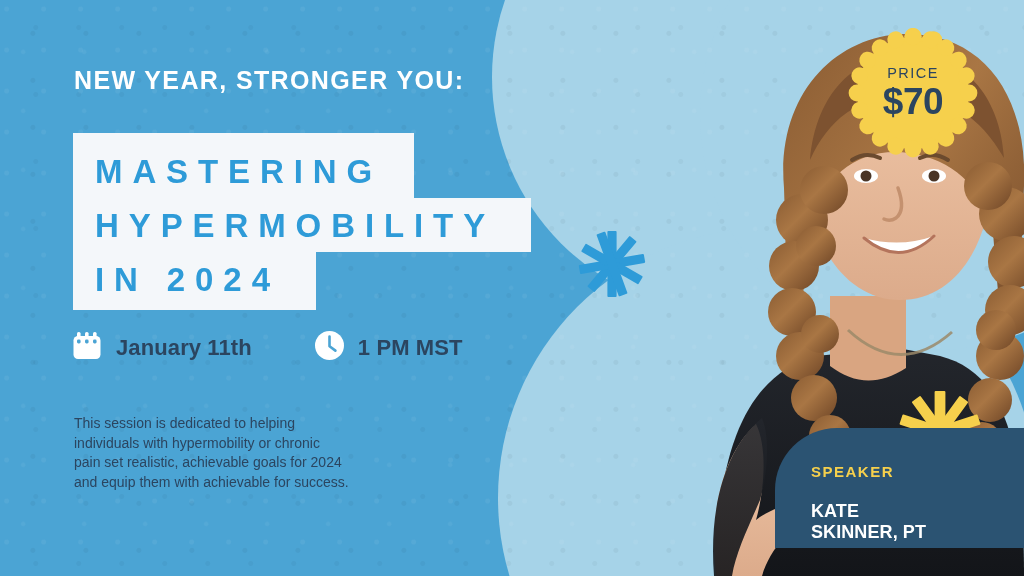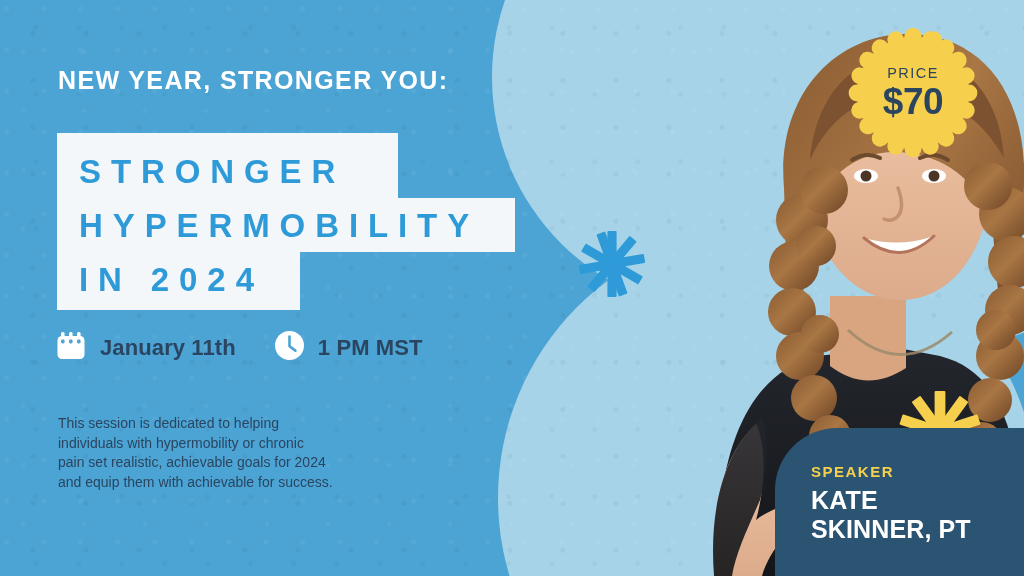--- a/index.html
+++ b/index.html
@@ -29,7 +29,7 @@
   .circle-bottom-2{width:470px;height:470px;left:700px;top:-120px;}
 
   
-  .left{position:absolute;left:0;top:0;width:560px;height:576px;z-index:5;}
+  .left{position:absolute;left:16px;top:0;width:560px;height:576px;z-index:5;}
   .eyebrow{
     position:absolute;left:58px;top:68px;
     color:#ffffff;font-size:25px;font-weight:bold;

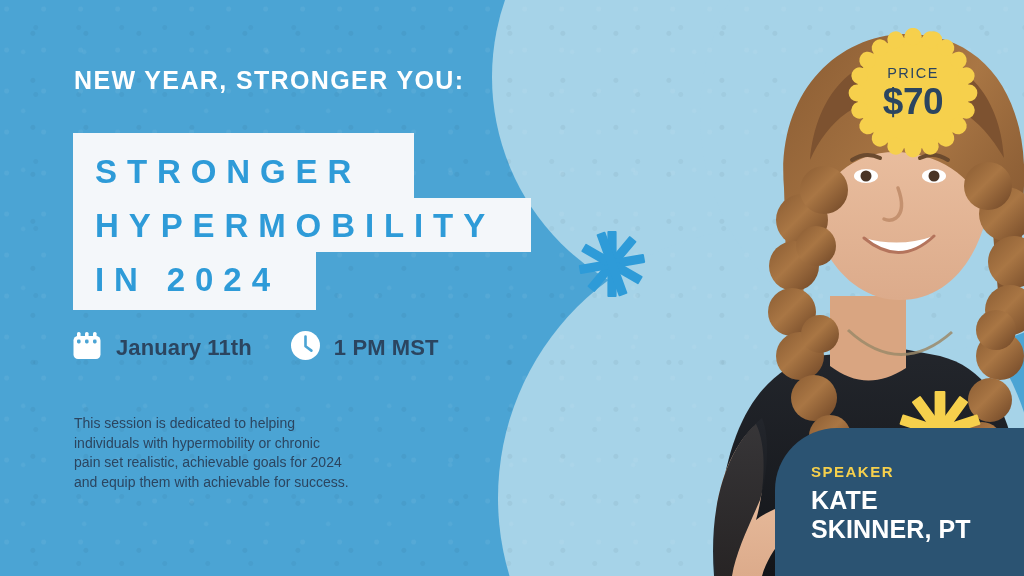--- a/index.html
+++ b/index.html
@@ -214,7 +214,7 @@
     <div class="eyebrow">NEW YEAR, STRONGER YOU:</div>
 
     <div class="title-stack">
-      <span class="title-line t1">STRONGER</span>
+      <span class="title-line t1">MASTERING</span>
       <span class="title-line t2">HYPERMOBILITY</span>
       <span class="title-line t3">IN 2024</span>
     </div>

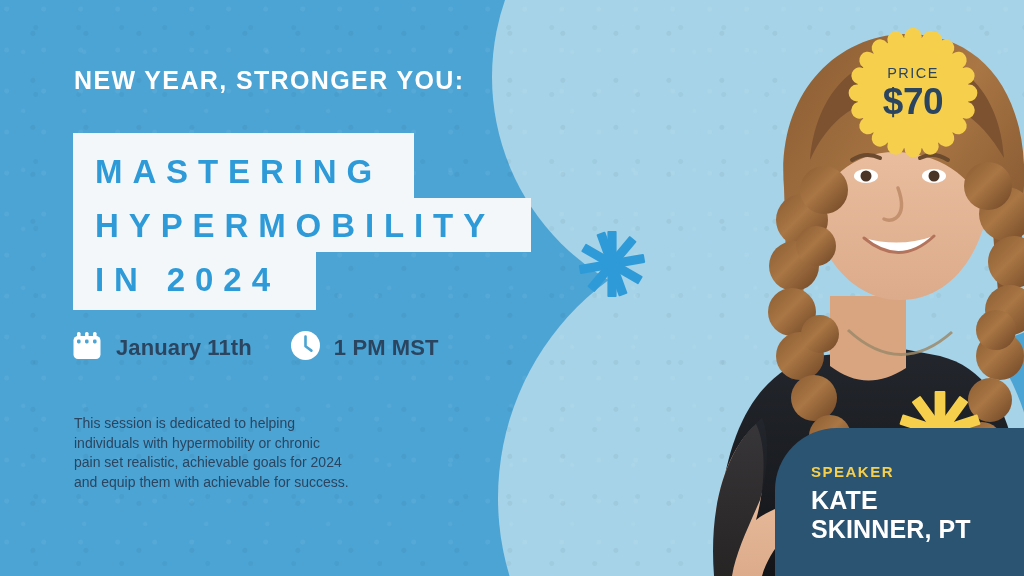--- a/index.html
+++ b/index.html
@@ -47,7 +47,7 @@
   .t3{width:243px;padding:11px 0 14px 22px;}
 
   
-  .meta{position:absolute;left:55px;top:330px;display:flex;align-items:center;gap:38px;}
+  .meta{position:absolute;left:55px;top:330px;display:flex;align-items:center;gap:62px;}
   .meta-item{display:flex;align-items:center;gap:13px;}
   .meta-text{
     color:#2b4560;font-size:22px;font-weight:bold;letter-spacing:.005em;white-space:nowrap;

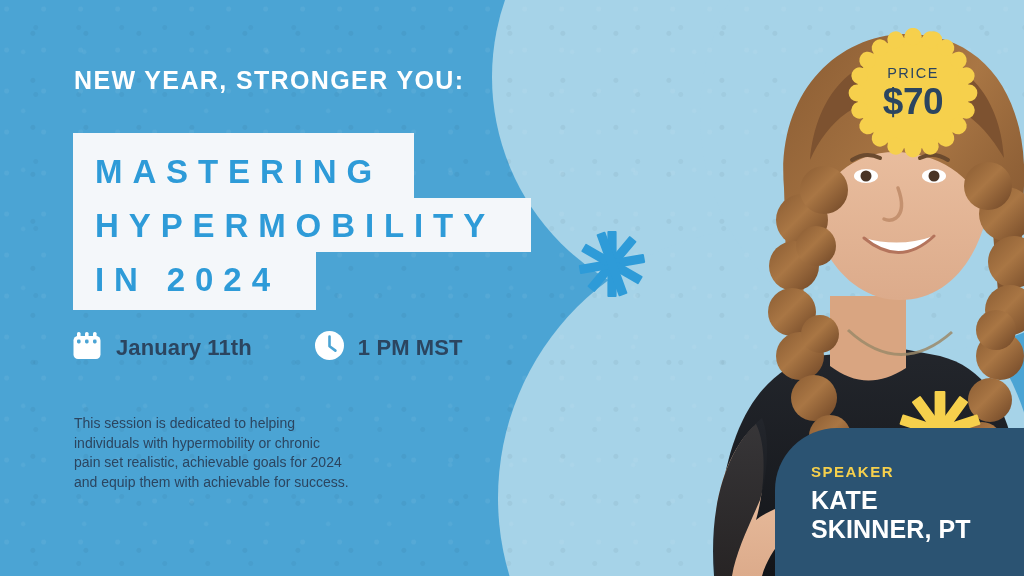--- a/index.html
+++ b/index.html
@@ -82,7 +82,7 @@
 
   
   .speaker{
-    position:absolute;left:775px;top:428px;width:249px;height:148px;
+    position:absolute;left:775px;top:428px;width:249px;height:120px;
     background:#2b5372;border-top-left-radius:62px;z-index:10;
     padding:36px 0 0 36px;box-sizing:border-box;
   }

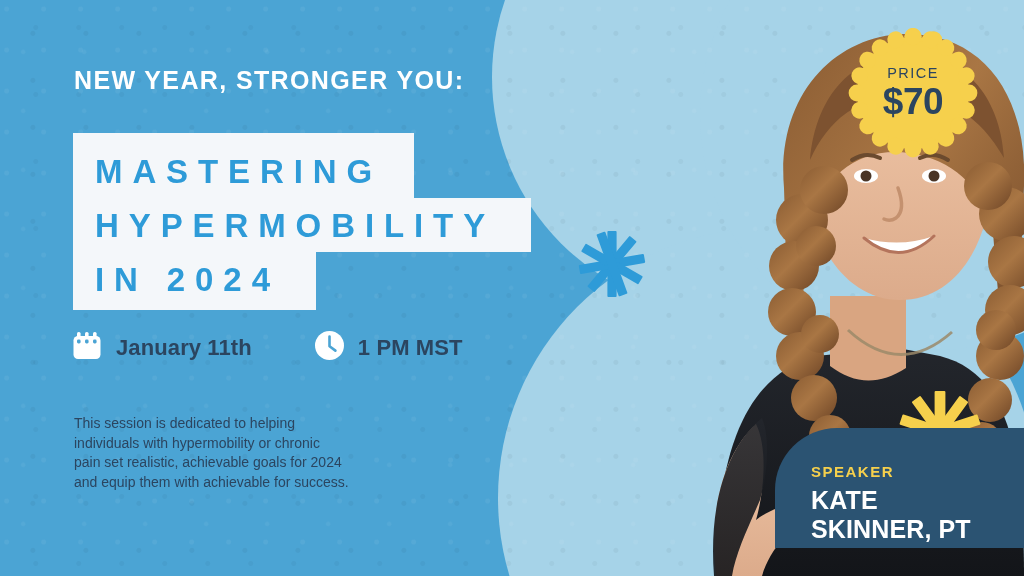--- a/index.html
+++ b/index.html
@@ -90,7 +90,7 @@
     color:#f6d04c;font-size:15px;font-weight:bold;letter-spacing:.10em;line-height:1;
   }
   .speaker-name{
-    margin-top:7px;color:#ffffff;font-size:25px;font-weight:bold;
+    margin-top:22px;color:#ffffff;font-size:18px;font-weight:bold;
     line-height:1.17;letter-spacing:.005em;
   }
   .speaker-name span{display:block;}

